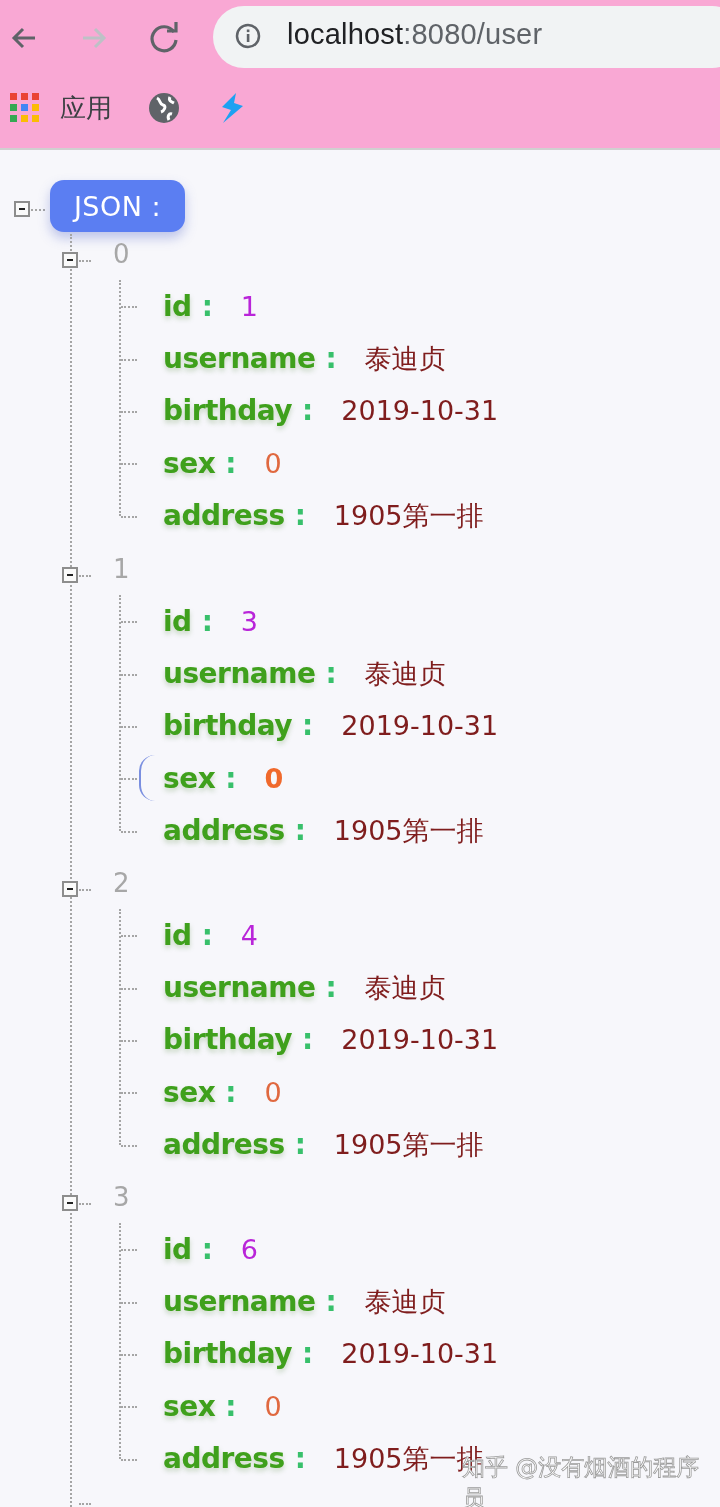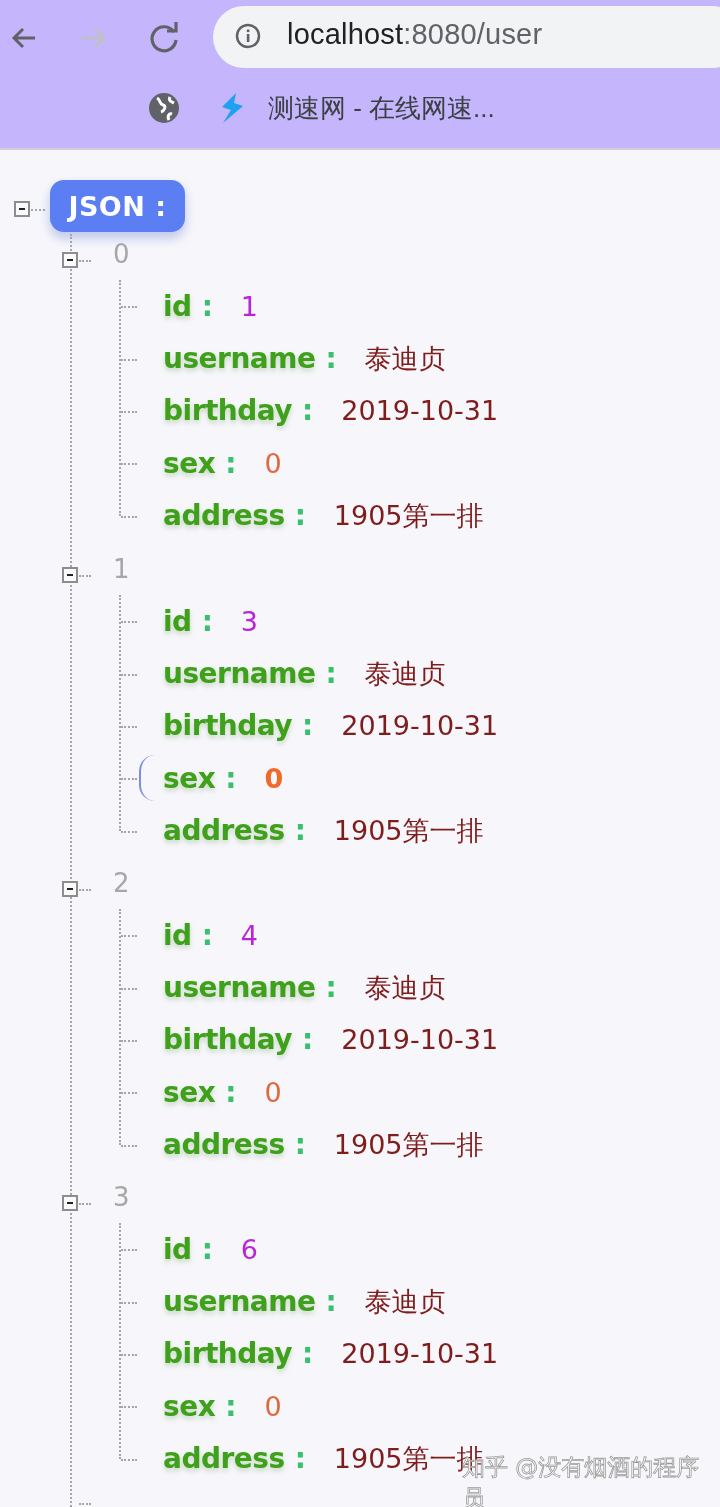--- a/index.html
+++ b/index.html
@@ -4,7 +4,7 @@
 <style>
   html, body { margin:0; padding:0; }
   body { width:720px; height:1507px; overflow:hidden; background:#f7f7fb; font-family:"DejaVu Sans","Liberation Sans",sans-serif; position:relative; }
-  .chrome { position:absolute; left:0; top:0; width:720px; height:148px; background:#c4b5fd; border-bottom:2px solid #d0d0d0; }
+  .chrome { position:absolute; left:0; top:0; width:720px; height:148px; background:#f9a8d4; border-bottom:2px solid #d0d0d0; }
   .navbtn { position:absolute; top:18px; width:40px; height:40px; display:flex; align-items:center; justify-content:center; }
   .omnibox { position:absolute; left:213px; top:6px; width:530px; height:62px; background:#f1f3f4; border-radius:31px; }
   .info-icon { position:absolute; left:22px; top:17px; width:26px; height:26px; }

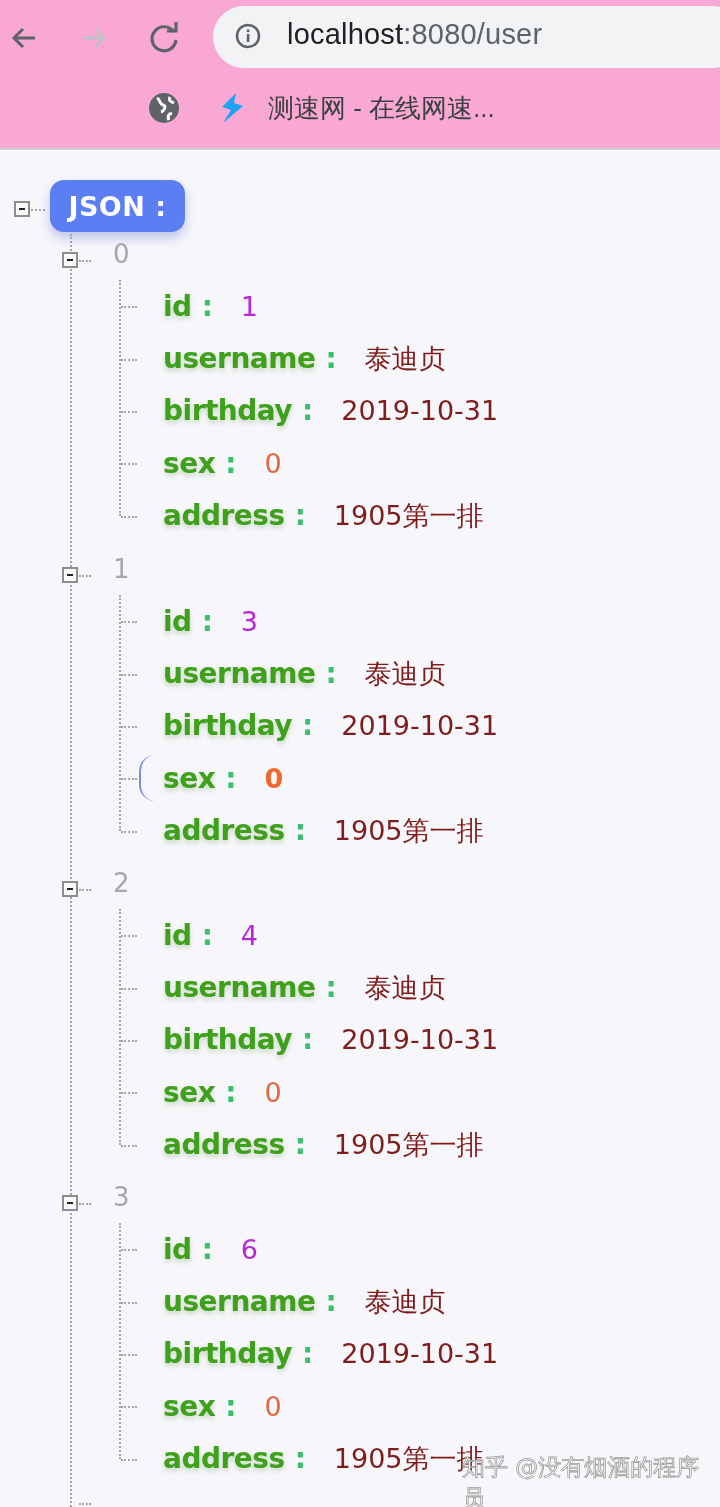--- a/index.html
+++ b/index.html
@@ -58,6 +58,20 @@
     <div class="url"><span>localhost</span><span class="dim">:8080/user</span></div>
   </div>
   <div class="bookmarks">
+    <div class="bm" style="left:10px;">
+      <svg width="30" height="30" viewBox="0 0 30 30">
+        <rect x="0" y="0" width="7" height="7" fill="#ea4335"></rect>
+          <rect x="11" y="0" width="7" height="7" fill="#ea4335"></rect>
+          <rect x="22" y="0" width="7" height="7" fill="#ea4335"></rect>
+        <rect x="0" y="11" width="7" height="7" fill="#34a853"></rect>
+          <rect x="11" y="11" width="7" height="7" fill="#4285f4"></rect>
+          <rect x="22" y="11" width="7" height="7" fill="#fbbc05"></rect>
+        <rect x="0" y="22" width="7" height="7" fill="#34a853"></rect>
+          <rect x="11" y="22" width="7" height="7" fill="#fbbc05"></rect>
+          <rect x="22" y="22" width="7" height="7" fill="#fbbc05"></rect>
+      </svg>
+      <span style="margin-left:20px;">应用</span>
+    </div>
     <div class="bm" style="left:148px;">
       <svg width="32" height="32" viewBox="0 0 32 32">
           <circle cx="16" cy="16" r="15" fill="#5f6368"></circle>

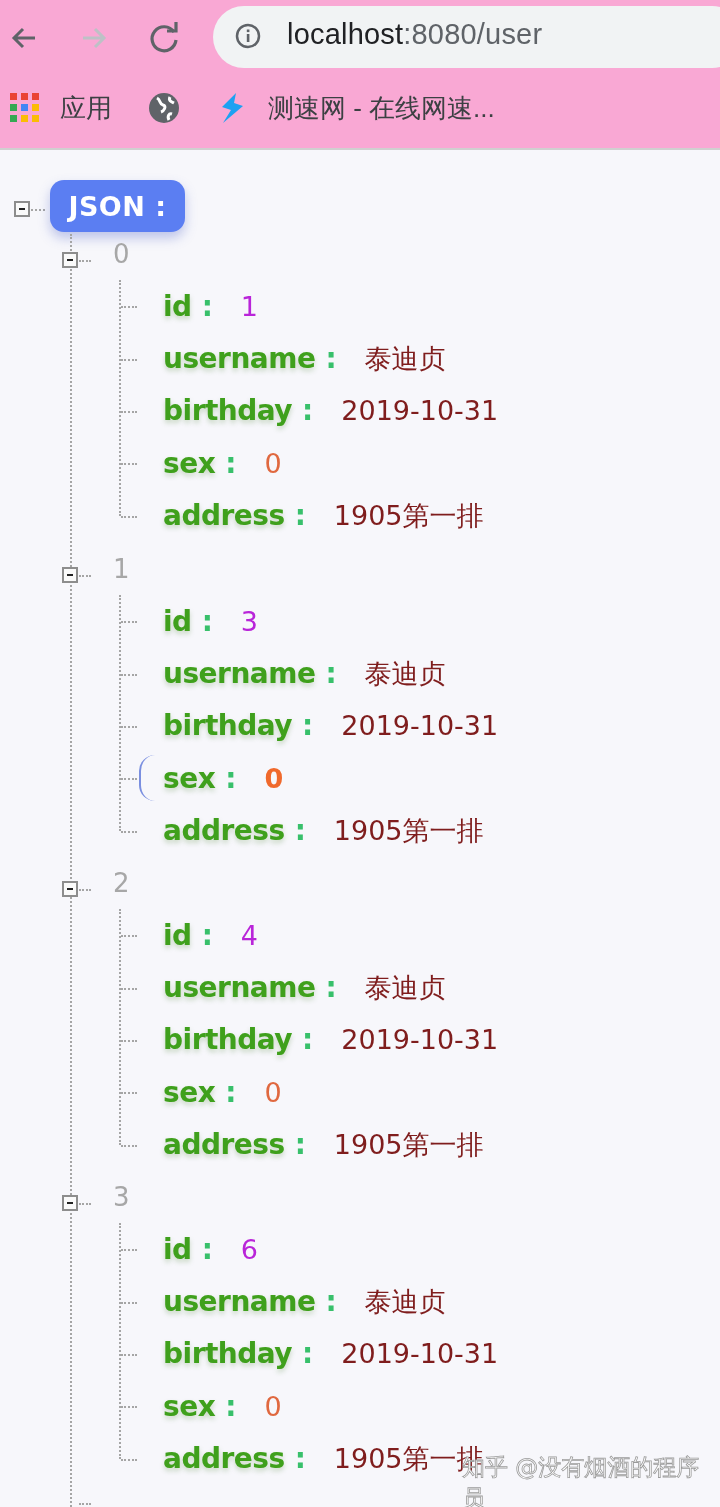--- a/index.html
+++ b/index.html
@@ -82,7 +82,6 @@
       <svg width="34" height="34" viewBox="0 0 34 34">
           <path d="M20 2L6 16l9 3-8 13 20-17-9-3z" fill="#1da1f2"></path>
         </svg>
-      <span style="margin-left:18px;">测速网 - 在线网速...</span>
     </div>
   </div>
 </div>

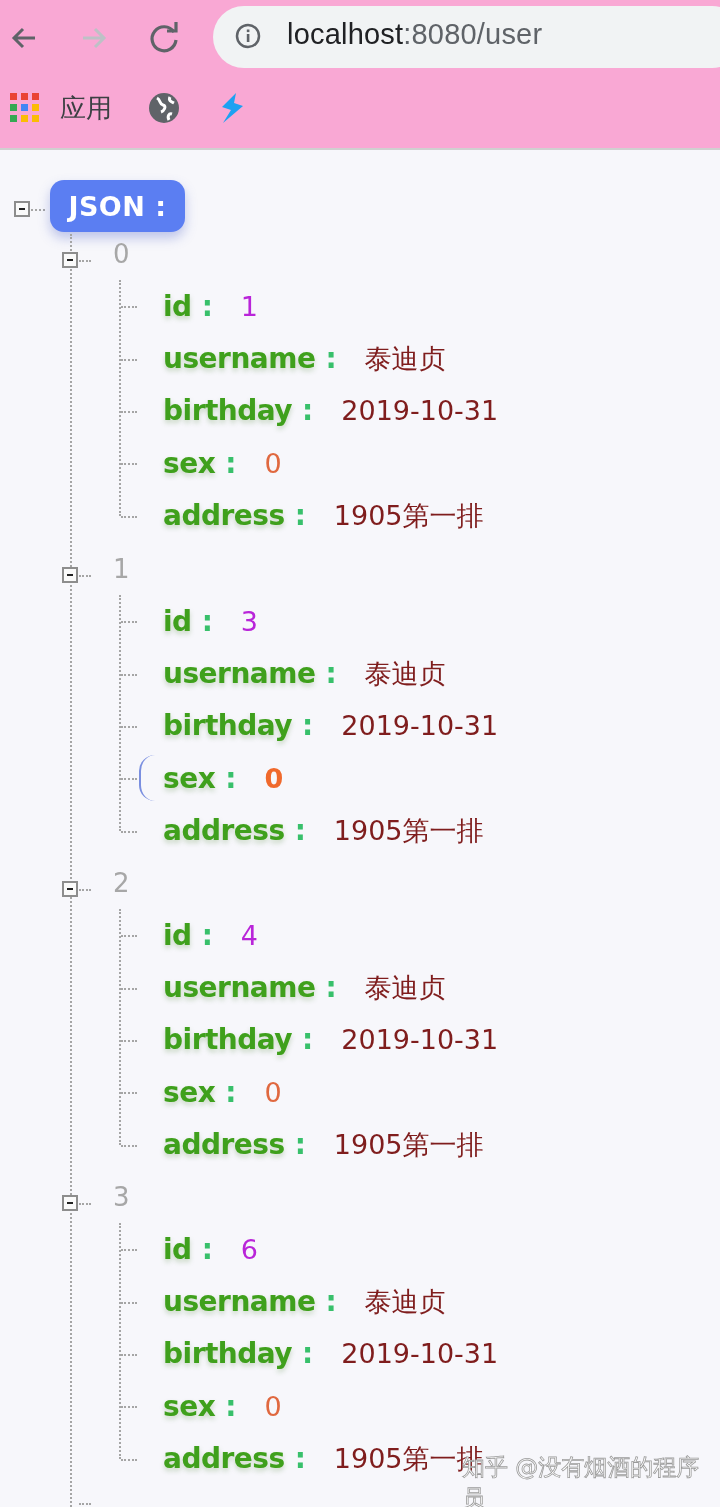--- a/index.html
+++ b/index.html
@@ -17,7 +17,7 @@
   .toggle::after { content:""; position:absolute; left:3px; top:5px; width:6px; height:2px; background:#222; }
   .hdash { position:absolute; border-top:2px dotted #a5a5a5; height:0; }
   .vdash { position:absolute; border-left:2px dotted #a5a5a5; width:0; }
-  .badge { position:absolute; left:50px; top:30px; width:135px; height:52px; background:#5b7ef2; border-radius:14px; box-shadow:0 6px 12px rgba(80,100,200,0.35); color:#fff; font-weight:bold; font-size:27px; display:flex; align-items:center; justify-content:center; font-family:"DejaVu Sans",sans-serif; letter-spacing:0.5px; }
+  .badge { position:absolute; left:50px; top:30px; width:135px; height:52px; background:#5b7ef2; border-radius:14px; box-shadow:0 6px 12px rgba(80,100,200,0.35); color:#fff; font-weight:normal; font-size:27px; display:flex; align-items:center; justify-content:center; font-family:"DejaVu Sans",sans-serif; letter-spacing:0.5px; }
   .idx { position:absolute; font-size:26px; color:#a7a7a7; font-family:"DejaVu Sans",sans-serif; }
   .row { position:absolute; height:40px; display:flex; align-items:center; white-space:nowrap; }
   .key { color:#3fa01c; font-weight:bold; font-size:28px; font-family:"DejaVu Sans",sans-serif; text-shadow:0 3px 5px rgba(60,120,30,0.25); letter-spacing:-0.5px; }

